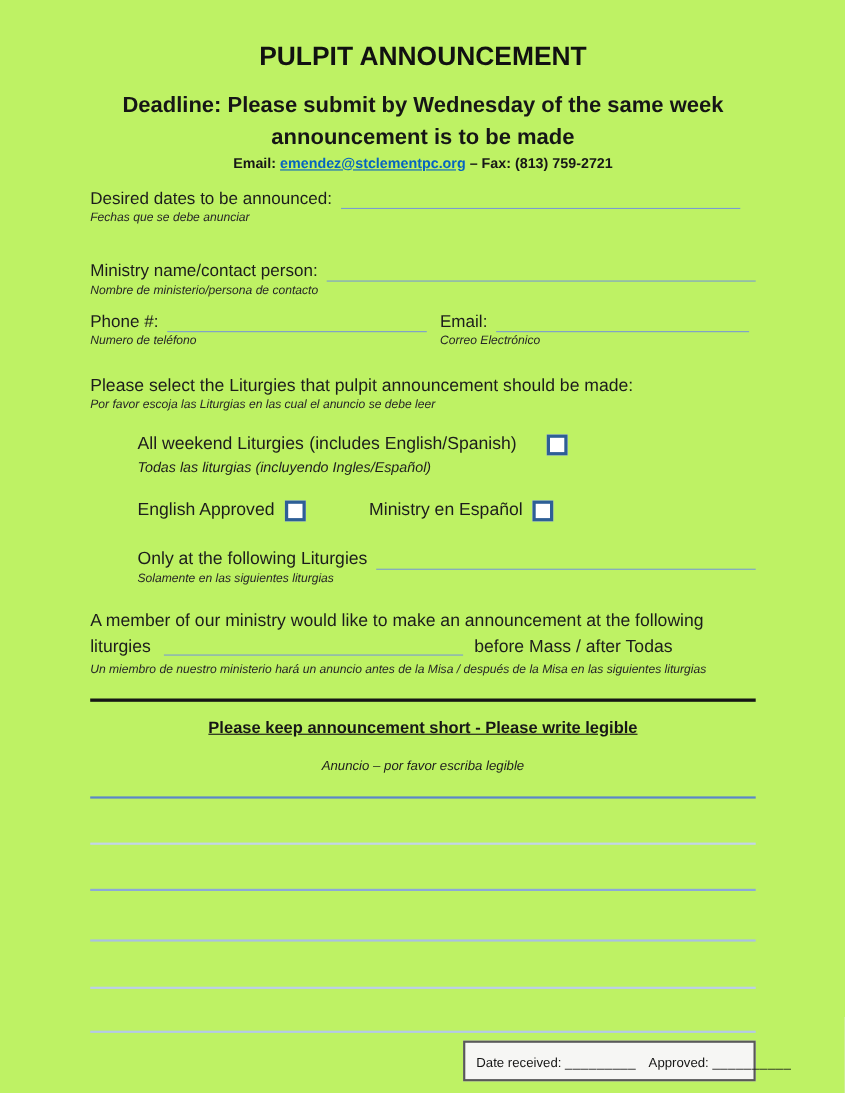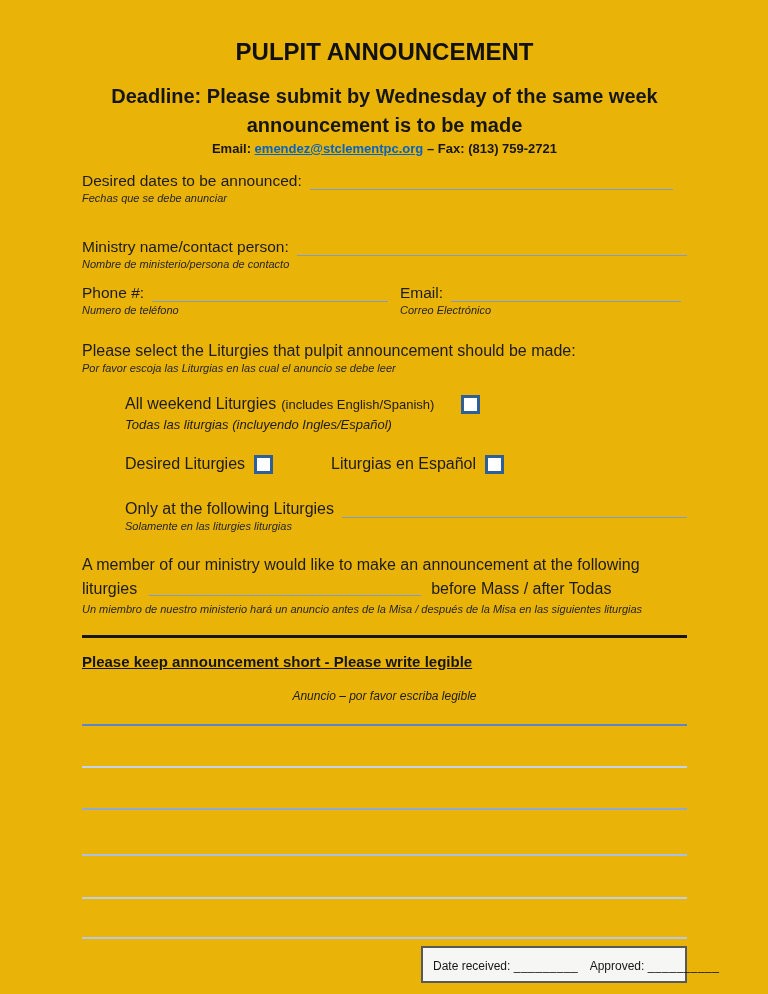--- a/index.html
+++ b/index.html
@@ -4,7 +4,7 @@
 <style>
   html,body { margin:0; padding:0; background:#e8e8e8; }
   .page {
-    width:768px; height:994px; margin:0 auto; background:#eab308;
+    width:768px; height:994px; margin:0 auto; background:#bef264;
     font-family:"Liberation Sans", sans-serif; color:#1c1c1c;
     box-sizing:border-box; padding:38px 81px 0 82px; position:relative;
     overflow:hidden;

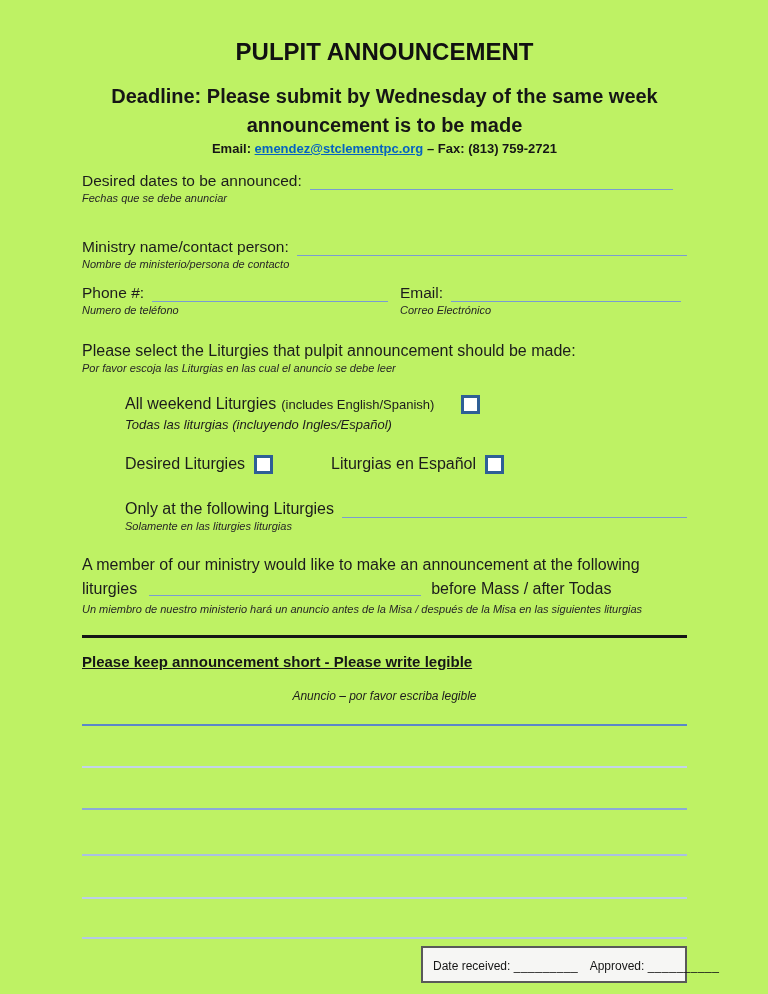--- a/index.html
+++ b/index.html
@@ -31,7 +31,7 @@
   .prompt { margin-top:26px; font-size:16px; }
   .indent { margin-left:43px; }
   .opt-row { margin-top:20px; font-size:16px; display:flex; align-items:center; }
-  .opt-note { font-size:13px; margin-left:5px; }
+  .opt-note { font-size:16px; margin-left:5px; }
   .checkbox {
     display:inline-block; width:13px; height:13px;
     border:3px solid #2e5f96; background:#fff; flex:none;

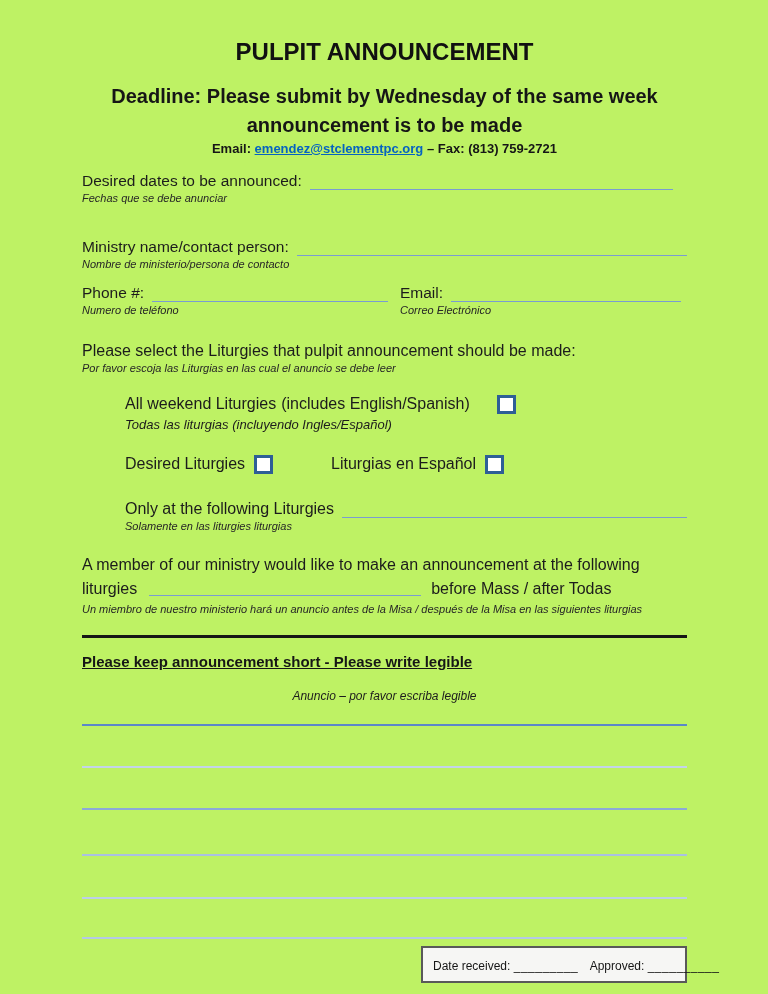--- a/index.html
+++ b/index.html
@@ -132,7 +132,7 @@
   </div>
 
   <div class="indent opt-row" style="margin-top:23px;">
-    <span>Desired Liturgies</span>
+    <span>English Approved</span>
     <span class="checkbox cb-inline"></span>
     <span class="gap-col"></span>
     <span>Liturgias en Español</span>

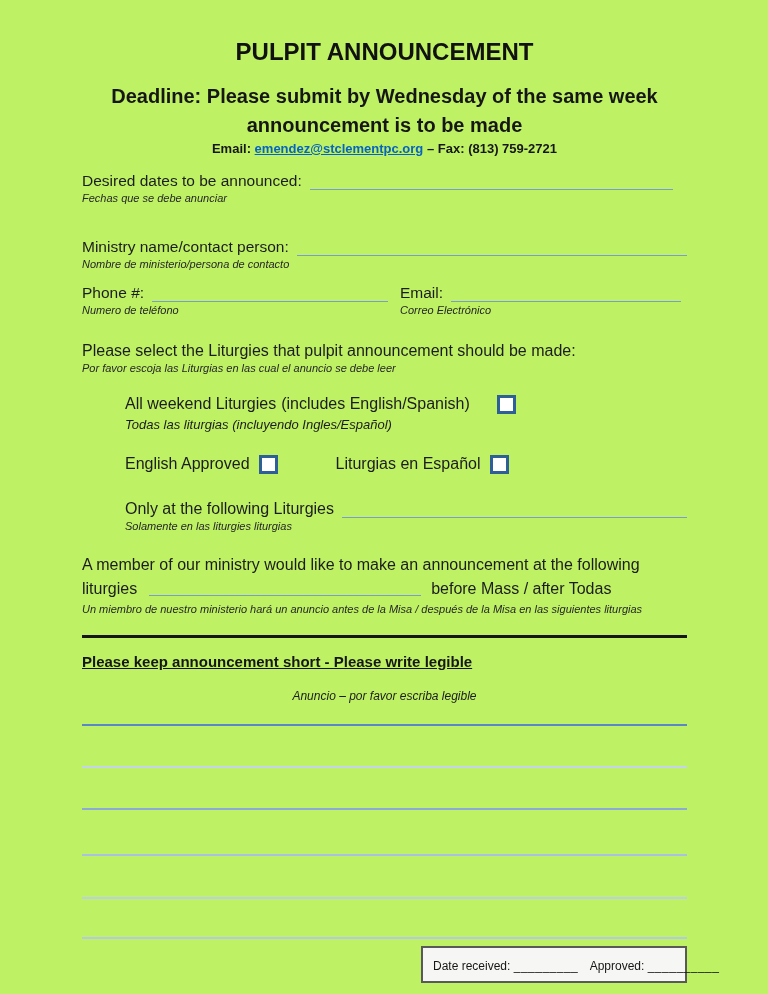--- a/index.html
+++ b/index.html
@@ -135,7 +135,7 @@
     <span>English Approved</span>
     <span class="checkbox cb-inline"></span>
     <span class="gap-col"></span>
-    <span>Liturgias en Español</span>
+    <span>Ministry en Español</span>
     <span class="checkbox cb-inline"></span>
   </div>
 

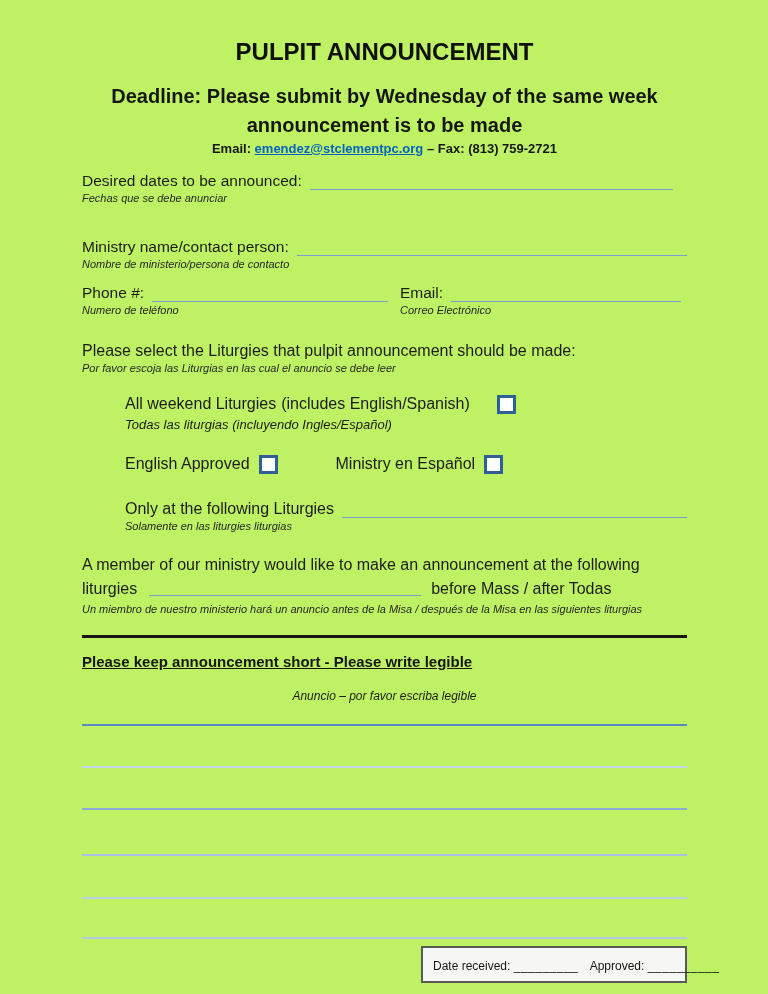--- a/index.html
+++ b/index.html
@@ -144,7 +144,7 @@
       <span class="lbl">Only at the following Liturgies</span>
       <span class="fill-line"></span>
     </div>
-    <div class="sub">Solamente en las liturgies liturgias</div>
+    <div class="sub">Solamente en las siguientes liturgias</div>
   </div>
 
   <div class="member">

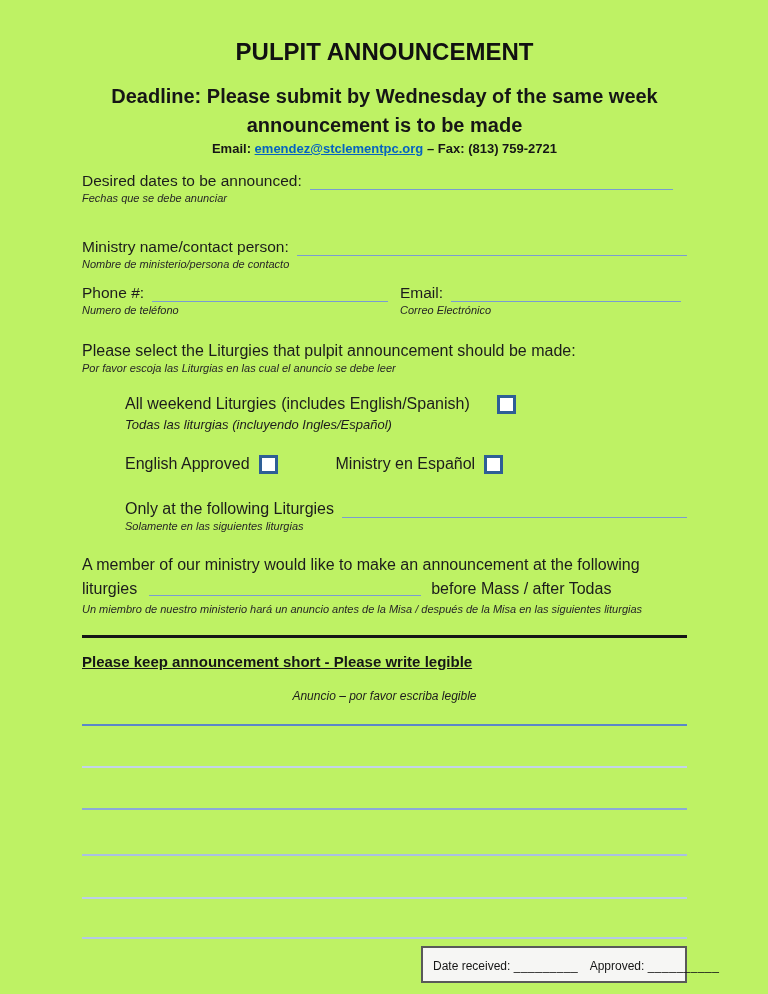--- a/index.html
+++ b/index.html
@@ -50,7 +50,7 @@
 
   
   .divider { height:3px; background:#161616; margin-top:18px; }
-  .ann-head { margin-top:15px; text-align:left; font-size:15px; font-weight:bold; text-decoration:underline; color:#161616; }
+  .ann-head { margin-top:15px; text-align:center; font-size:15px; font-weight:bold; text-decoration:underline; color:#161616; }
   .ann-sub { text-align:center; font-size:12px; font-style:italic; margin-top:19px; }
   .write-area { margin-top:0; }
   .write-line { border-bottom:2px solid #9ab4de; font-size:14px; }

